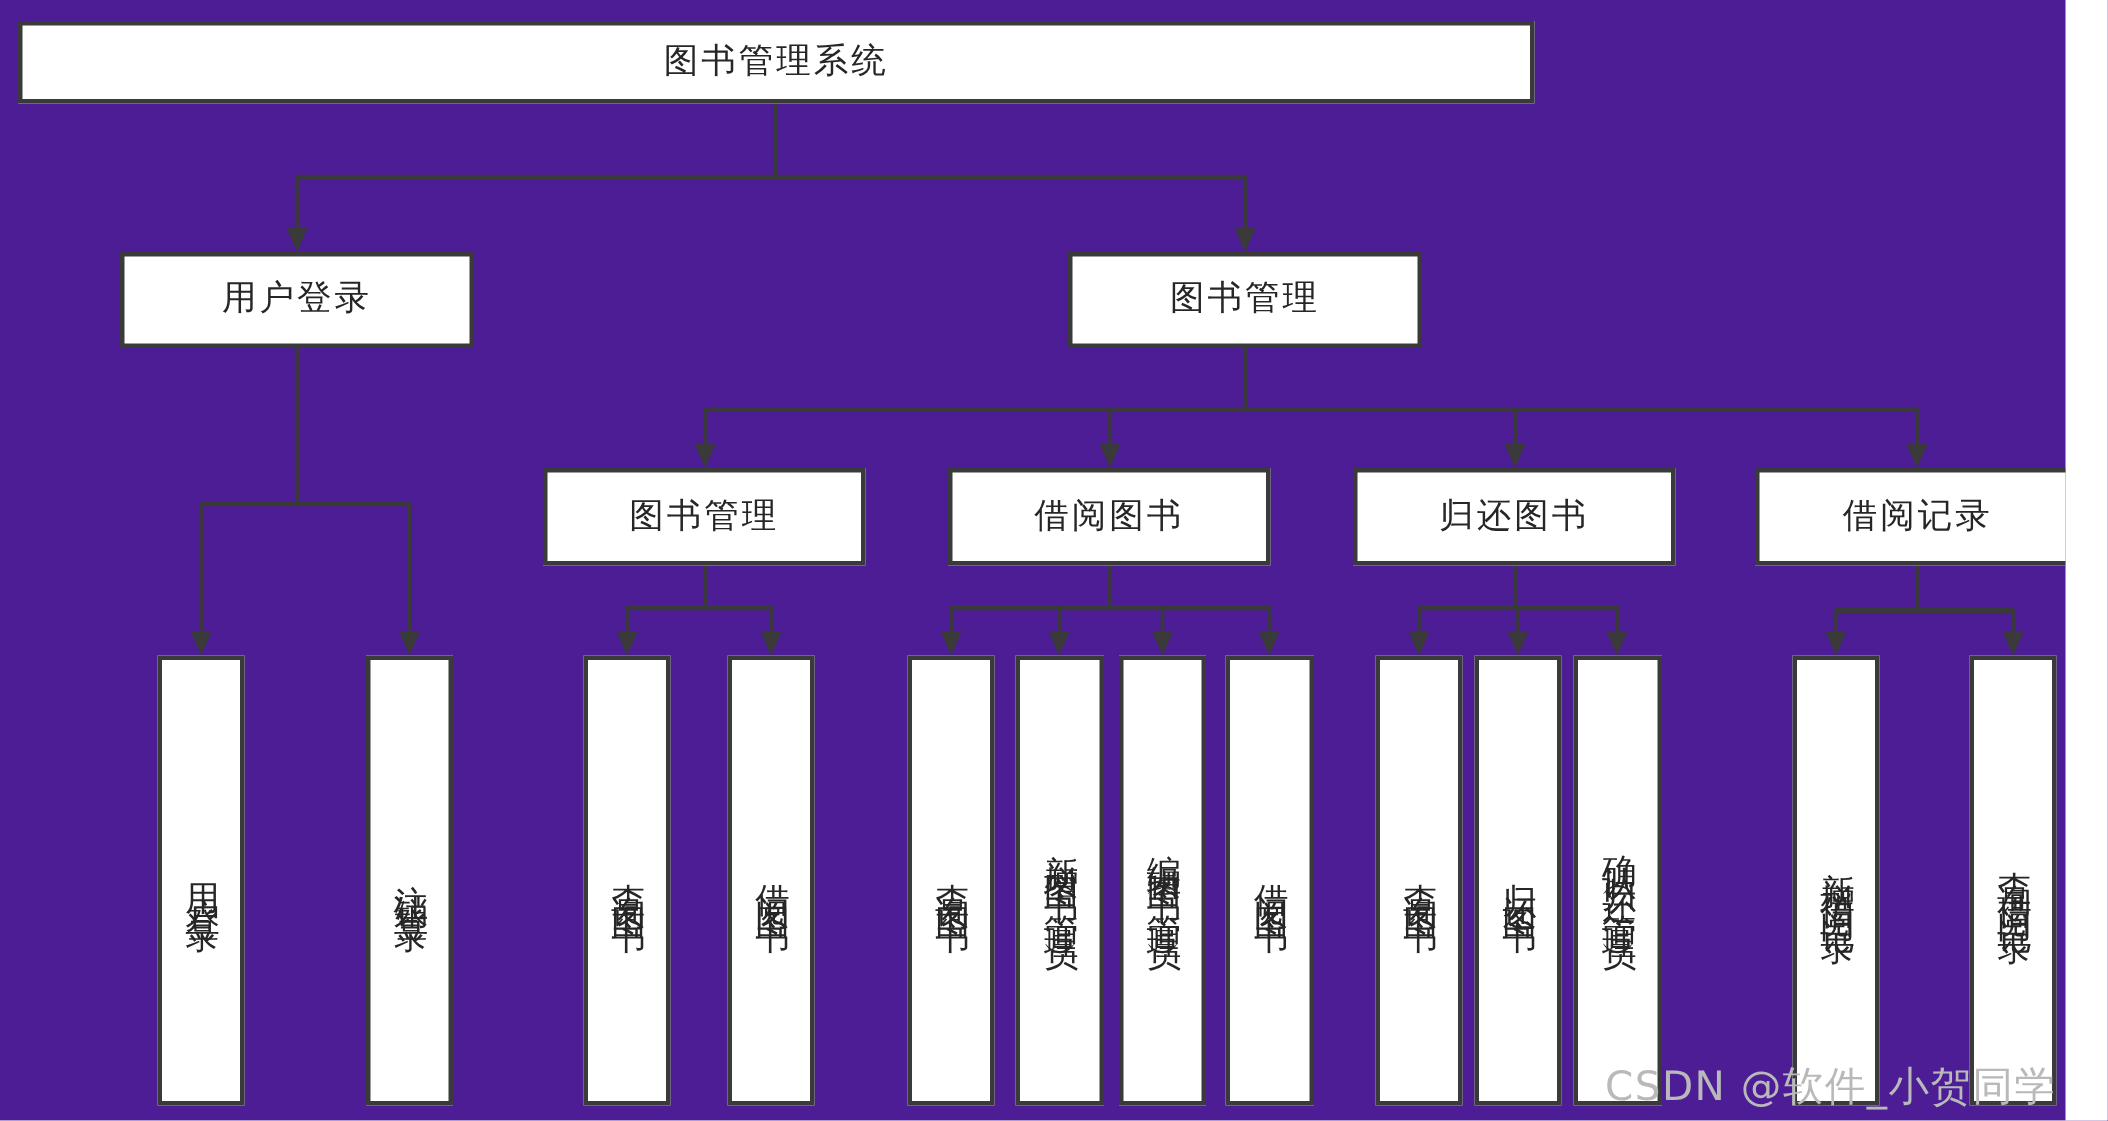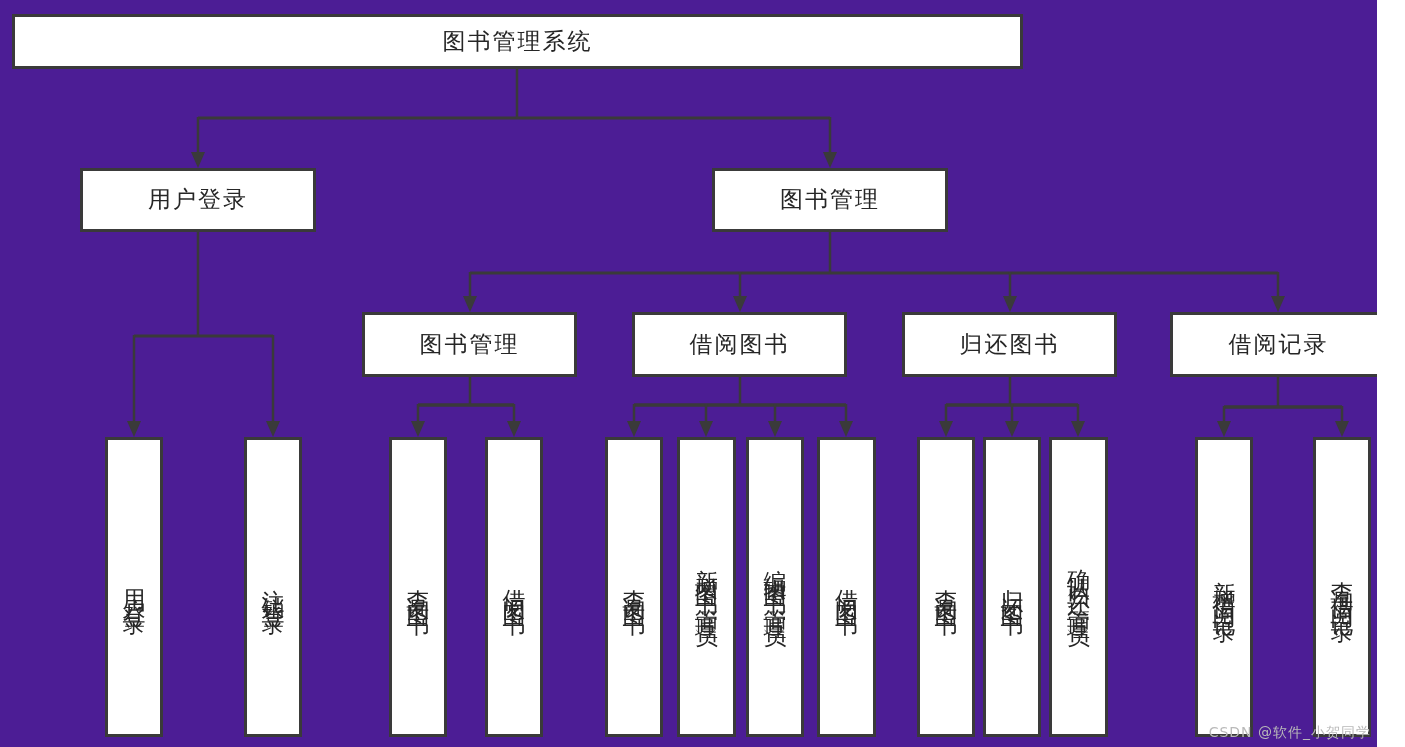--- a/index.html
+++ b/index.html
@@ -77,7 +77,7 @@
     position: absolute;
     right: 6px;
     bottom: 5px;
-    font-size: 14px;
+    font-size: 27px;
     color: #b9b9b9;
     letter-spacing: 1px;
     white-space: nowrap;

